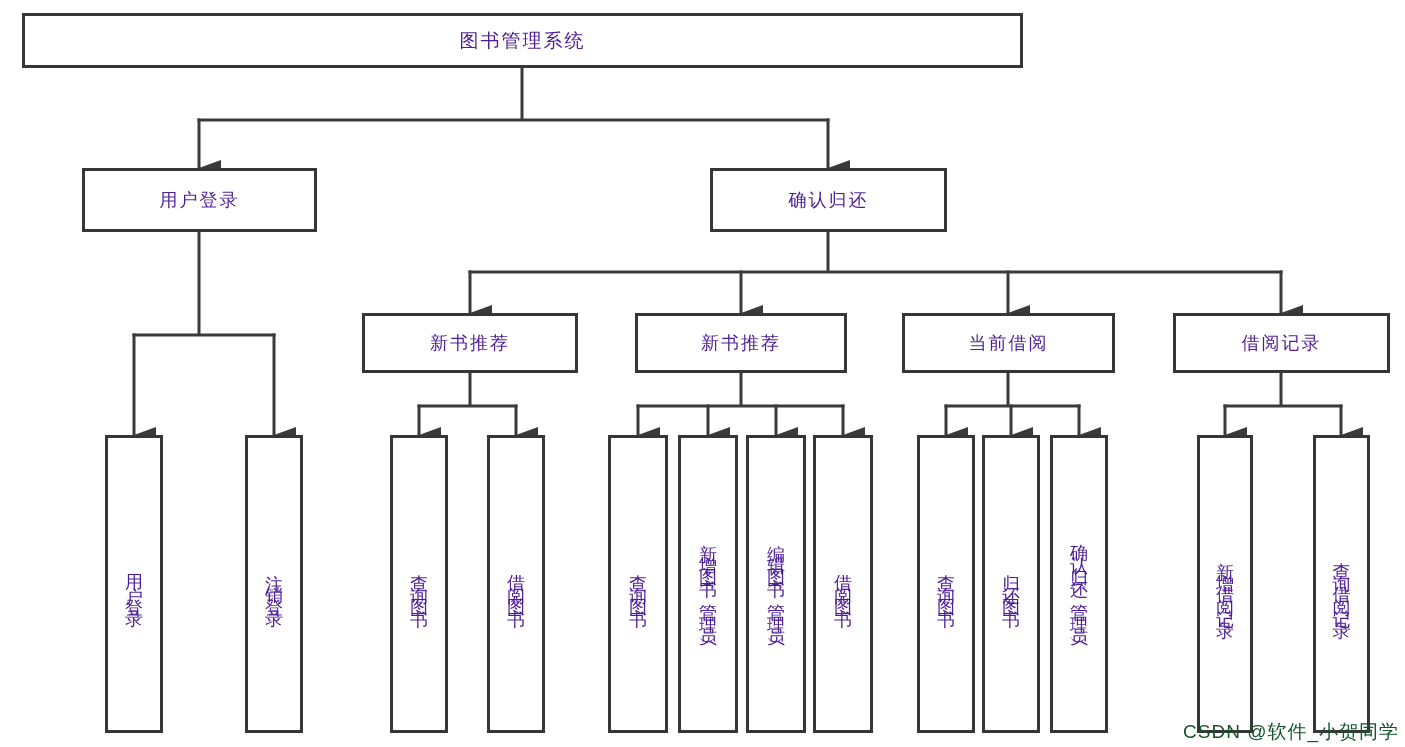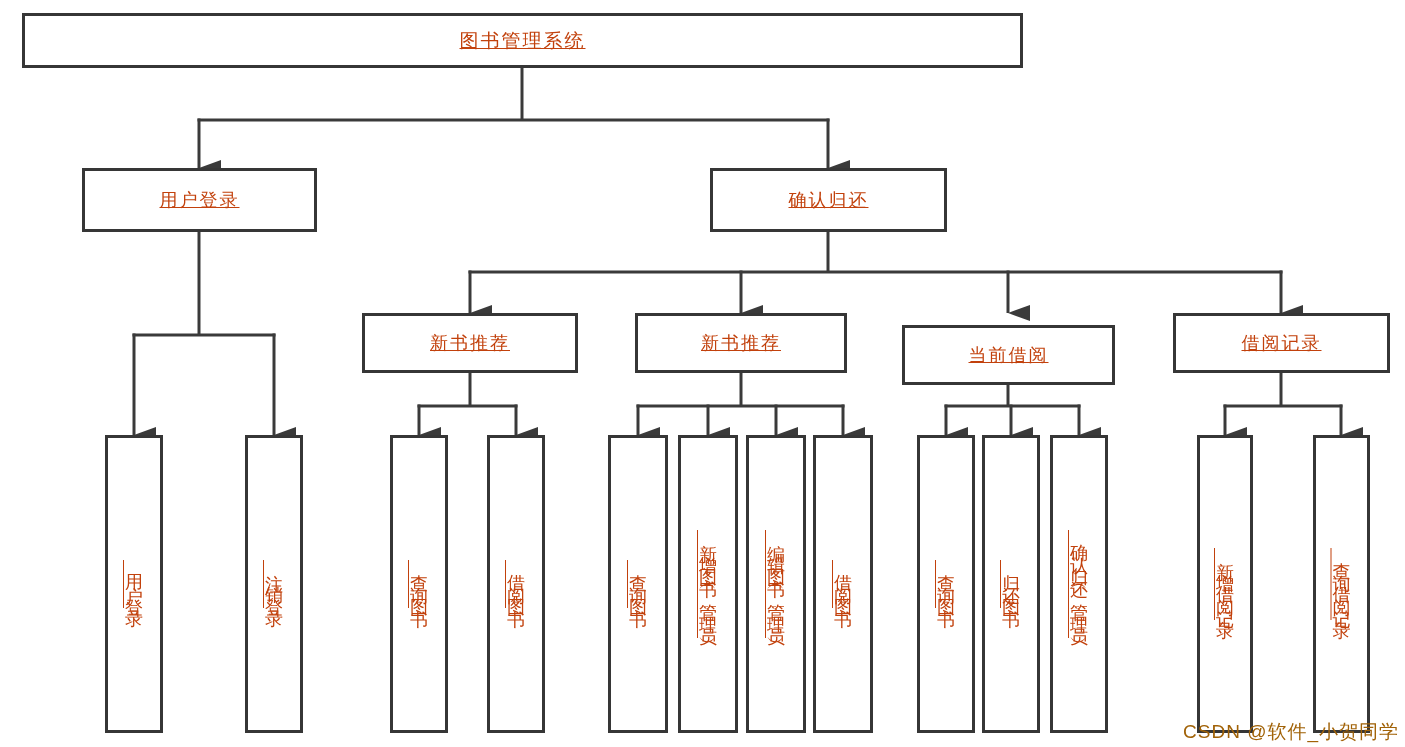--- a/index.html
+++ b/index.html
@@ -28,11 +28,10 @@
     z-index: 2;
   }
   .node .lbl {
-    color: #c2410c;
+    color: #4c1d95;
     font-size: 18px;
     letter-spacing: 2px;
     white-space: nowrap;
-    text-decoration: underline;
   }
   .root-node .lbl { font-size: 19px; }
   .leaf .lbl {

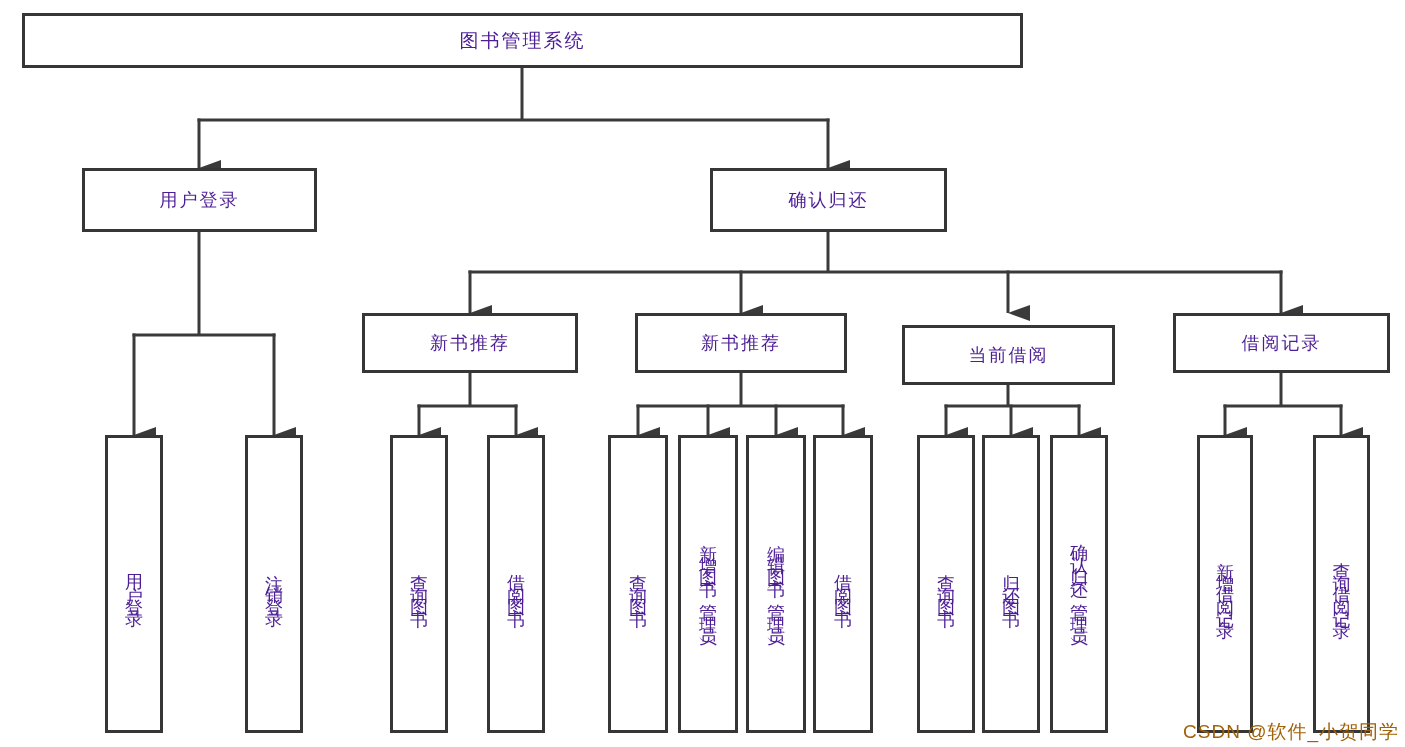--- a/index.html
+++ b/index.html
@@ -123,7 +123,7 @@
   <div class="node" style="left:635px; top:313px; width:212px; height:60px;">
     <span class="lbl">新书推荐</span>
   </div>
-  <div class="node" style="left:902px; top:313px; width:213px; height:60px;margin-top:12px;">
+  <div class="node" style="left:902px; top:313px; width:213px; height:60px;">
     <span class="lbl">当前借阅</span>
   </div>
   <div class="node" style="left:1173px; top:313px; width:217px; height:60px;">

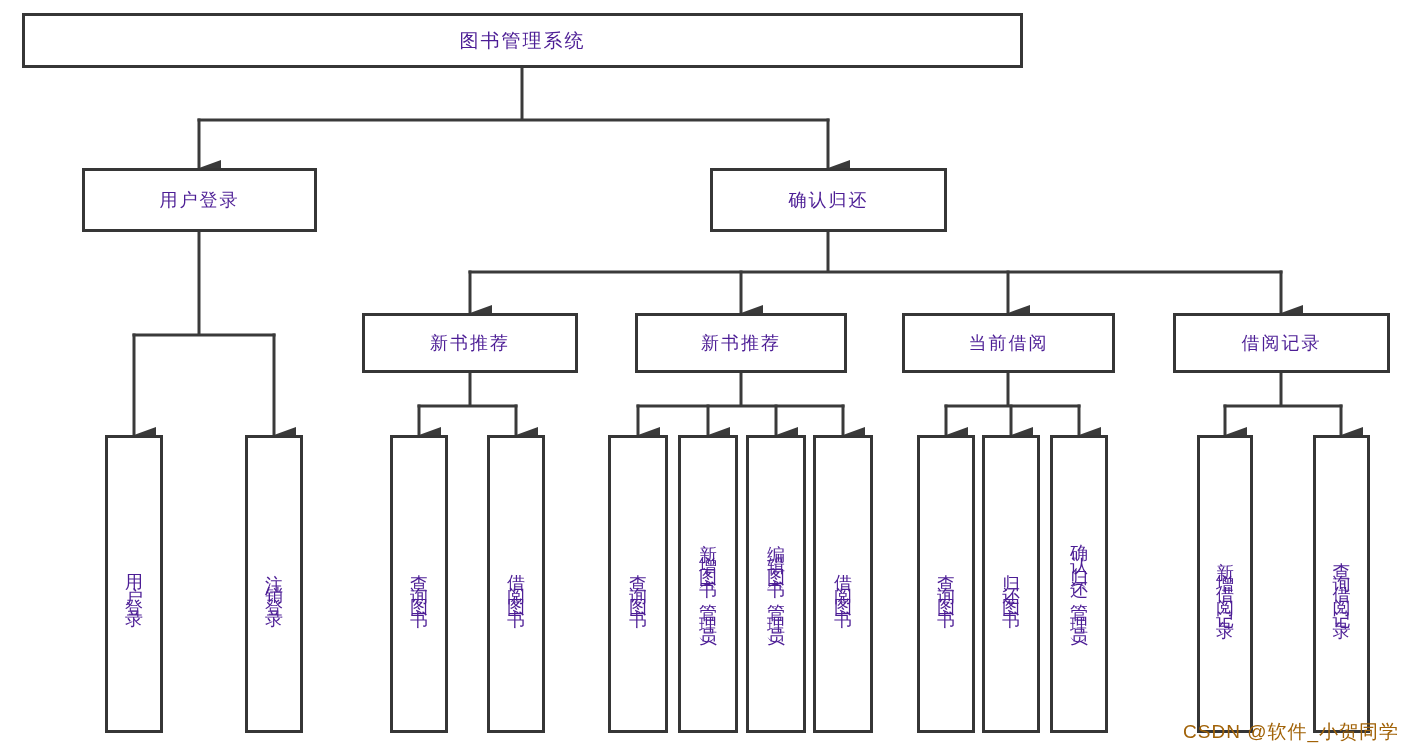--- a/index.html
+++ b/index.html
@@ -46,7 +46,7 @@
     right: 6px;
     top: 719px;
     z-index: 3;
-    color: #a16207;
+    color: #14532d;
     font-size: 19px;
     letter-spacing: 1px;
     white-space: nowrap;

